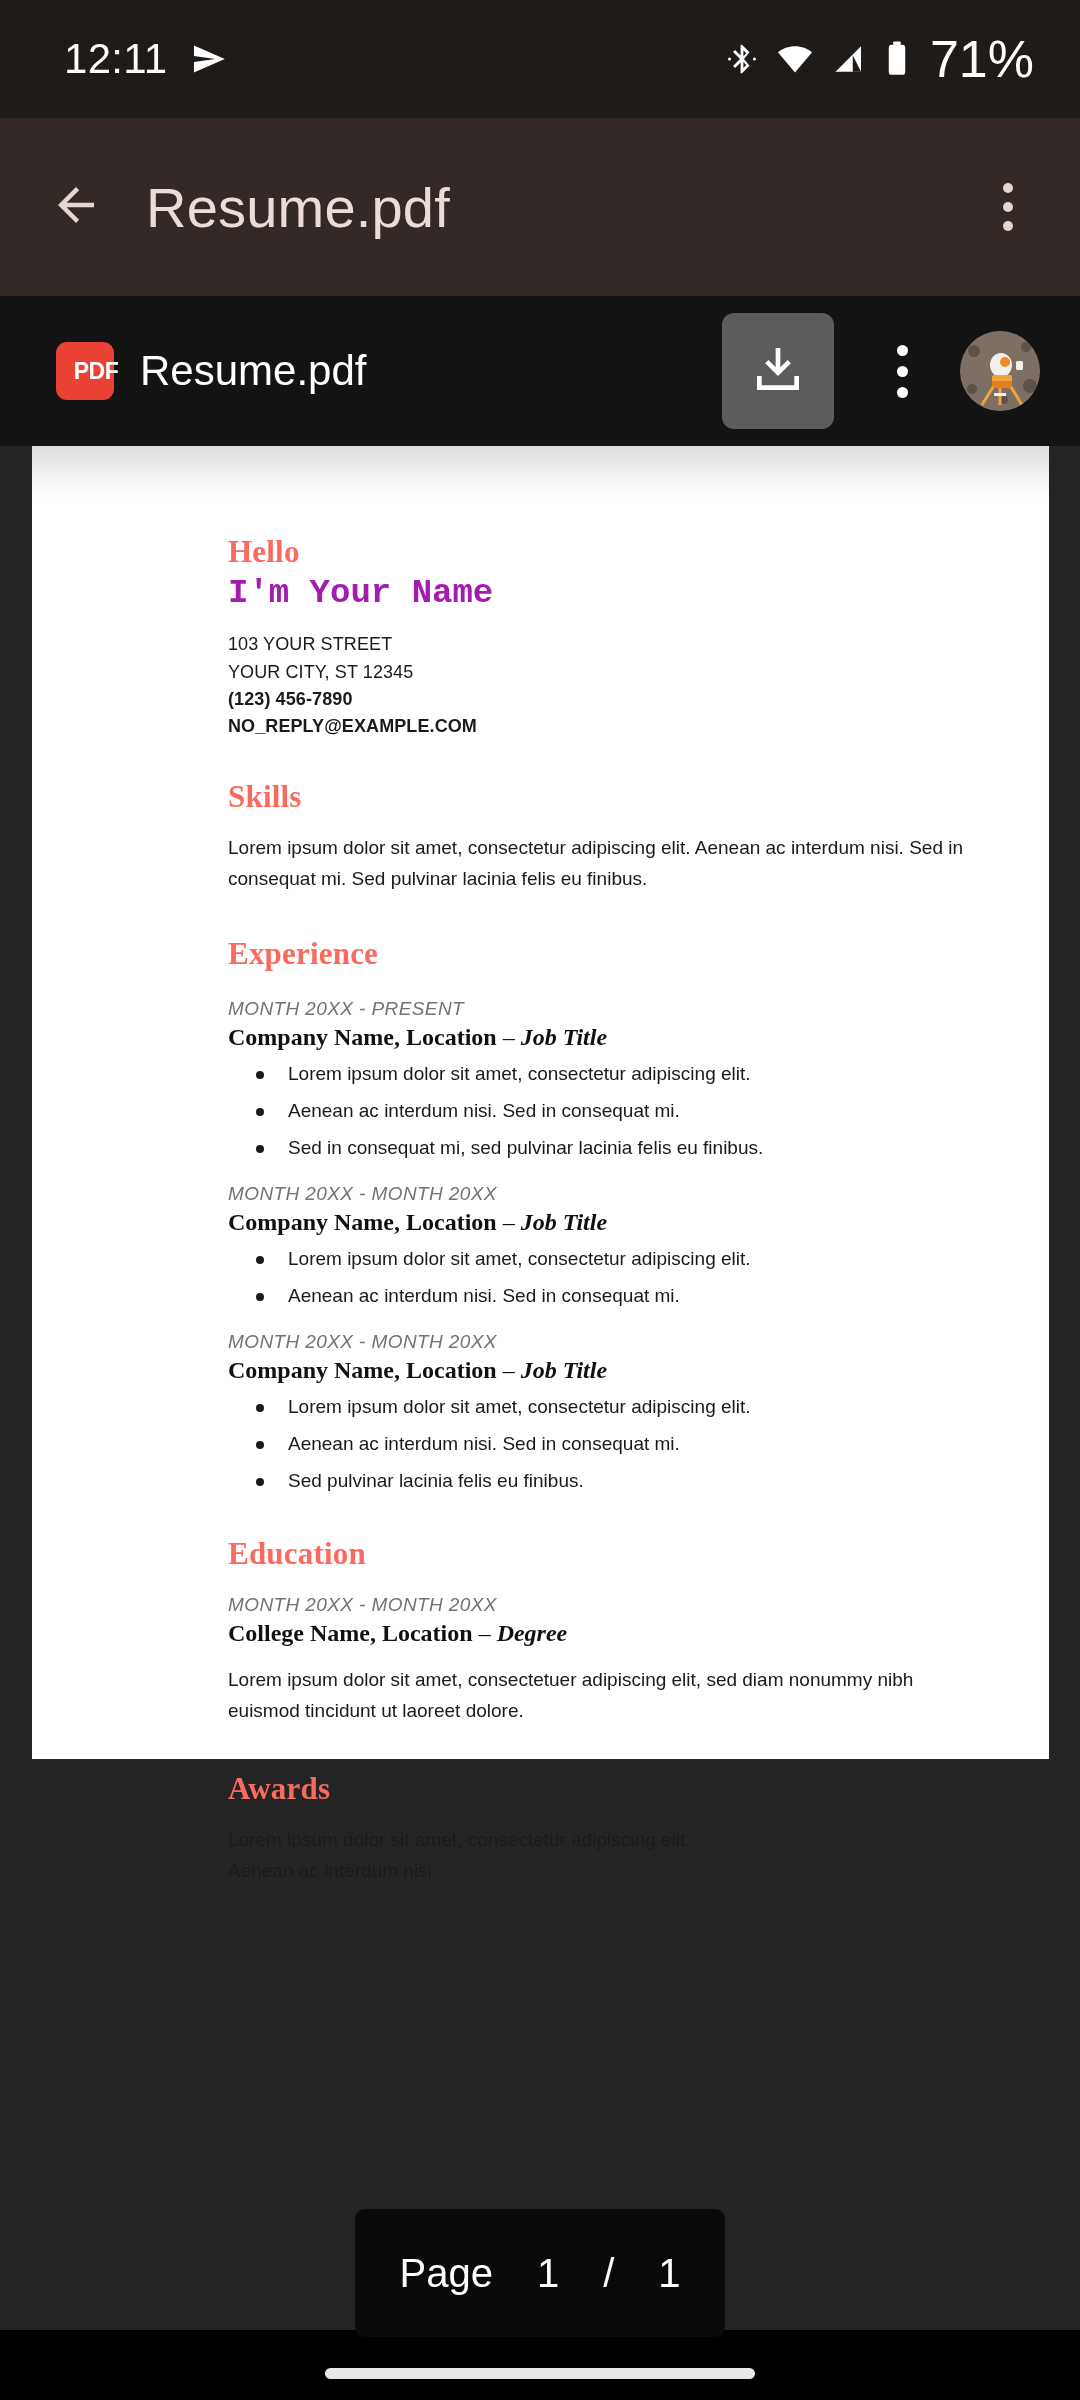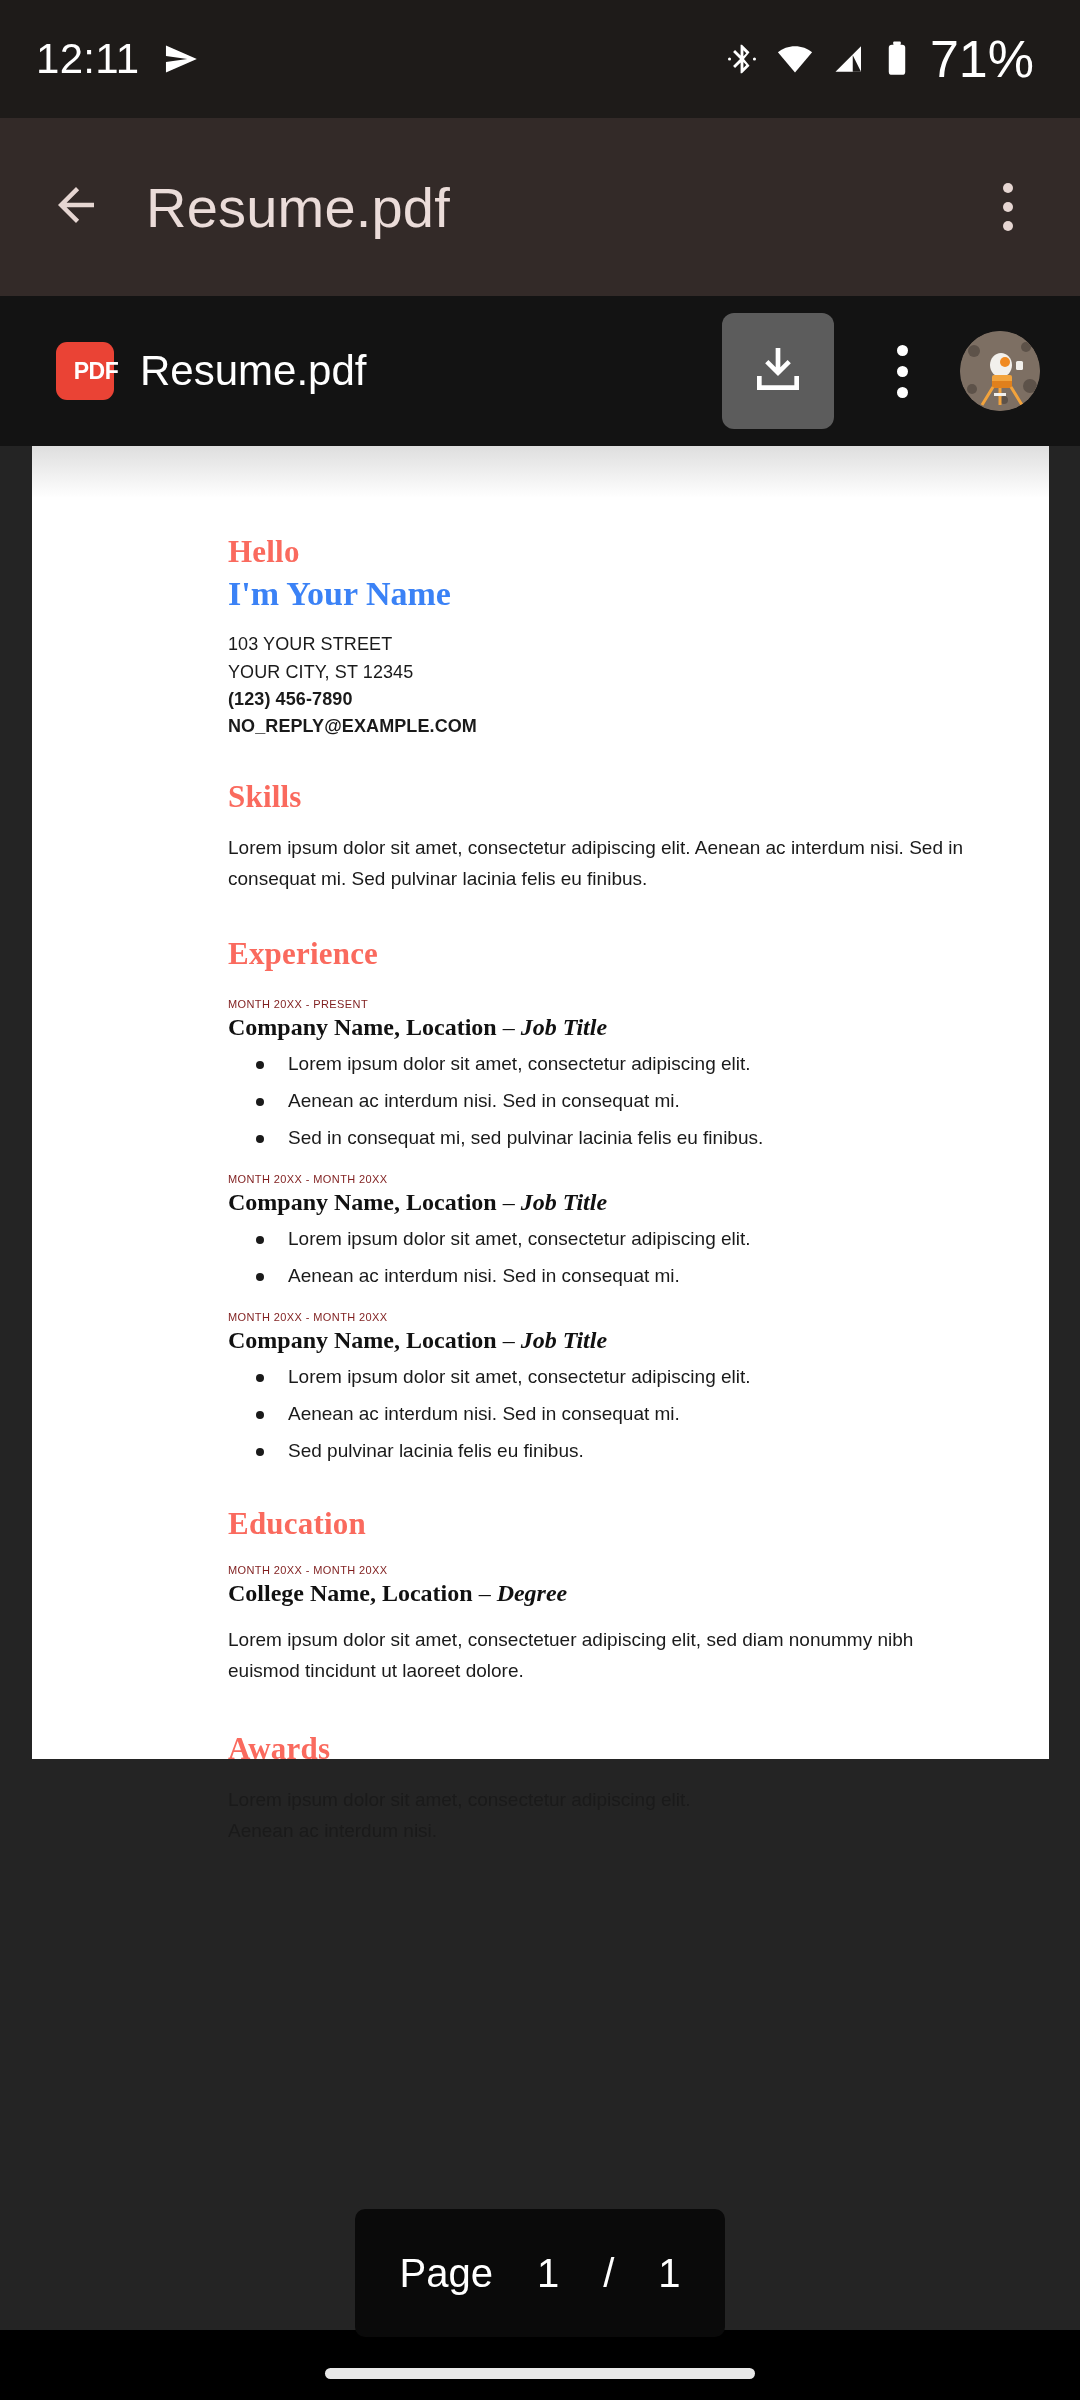--- a/index.html
+++ b/index.html
@@ -16,7 +16,7 @@
     position:absolute; top:0; left:0; width:1080px; height:118px;
     background:#1e1b19;
     display:flex; align-items:center; justify-content:space-between;
-    padding:0 46px 0 36px;
+    padding:0 46px 0 64px;
   }
   .status-left { display:flex; align-items:center; gap:22px; }
   .status-time { color:#fff; font-size:42px; letter-spacing:0.3px; font-weight:400; }

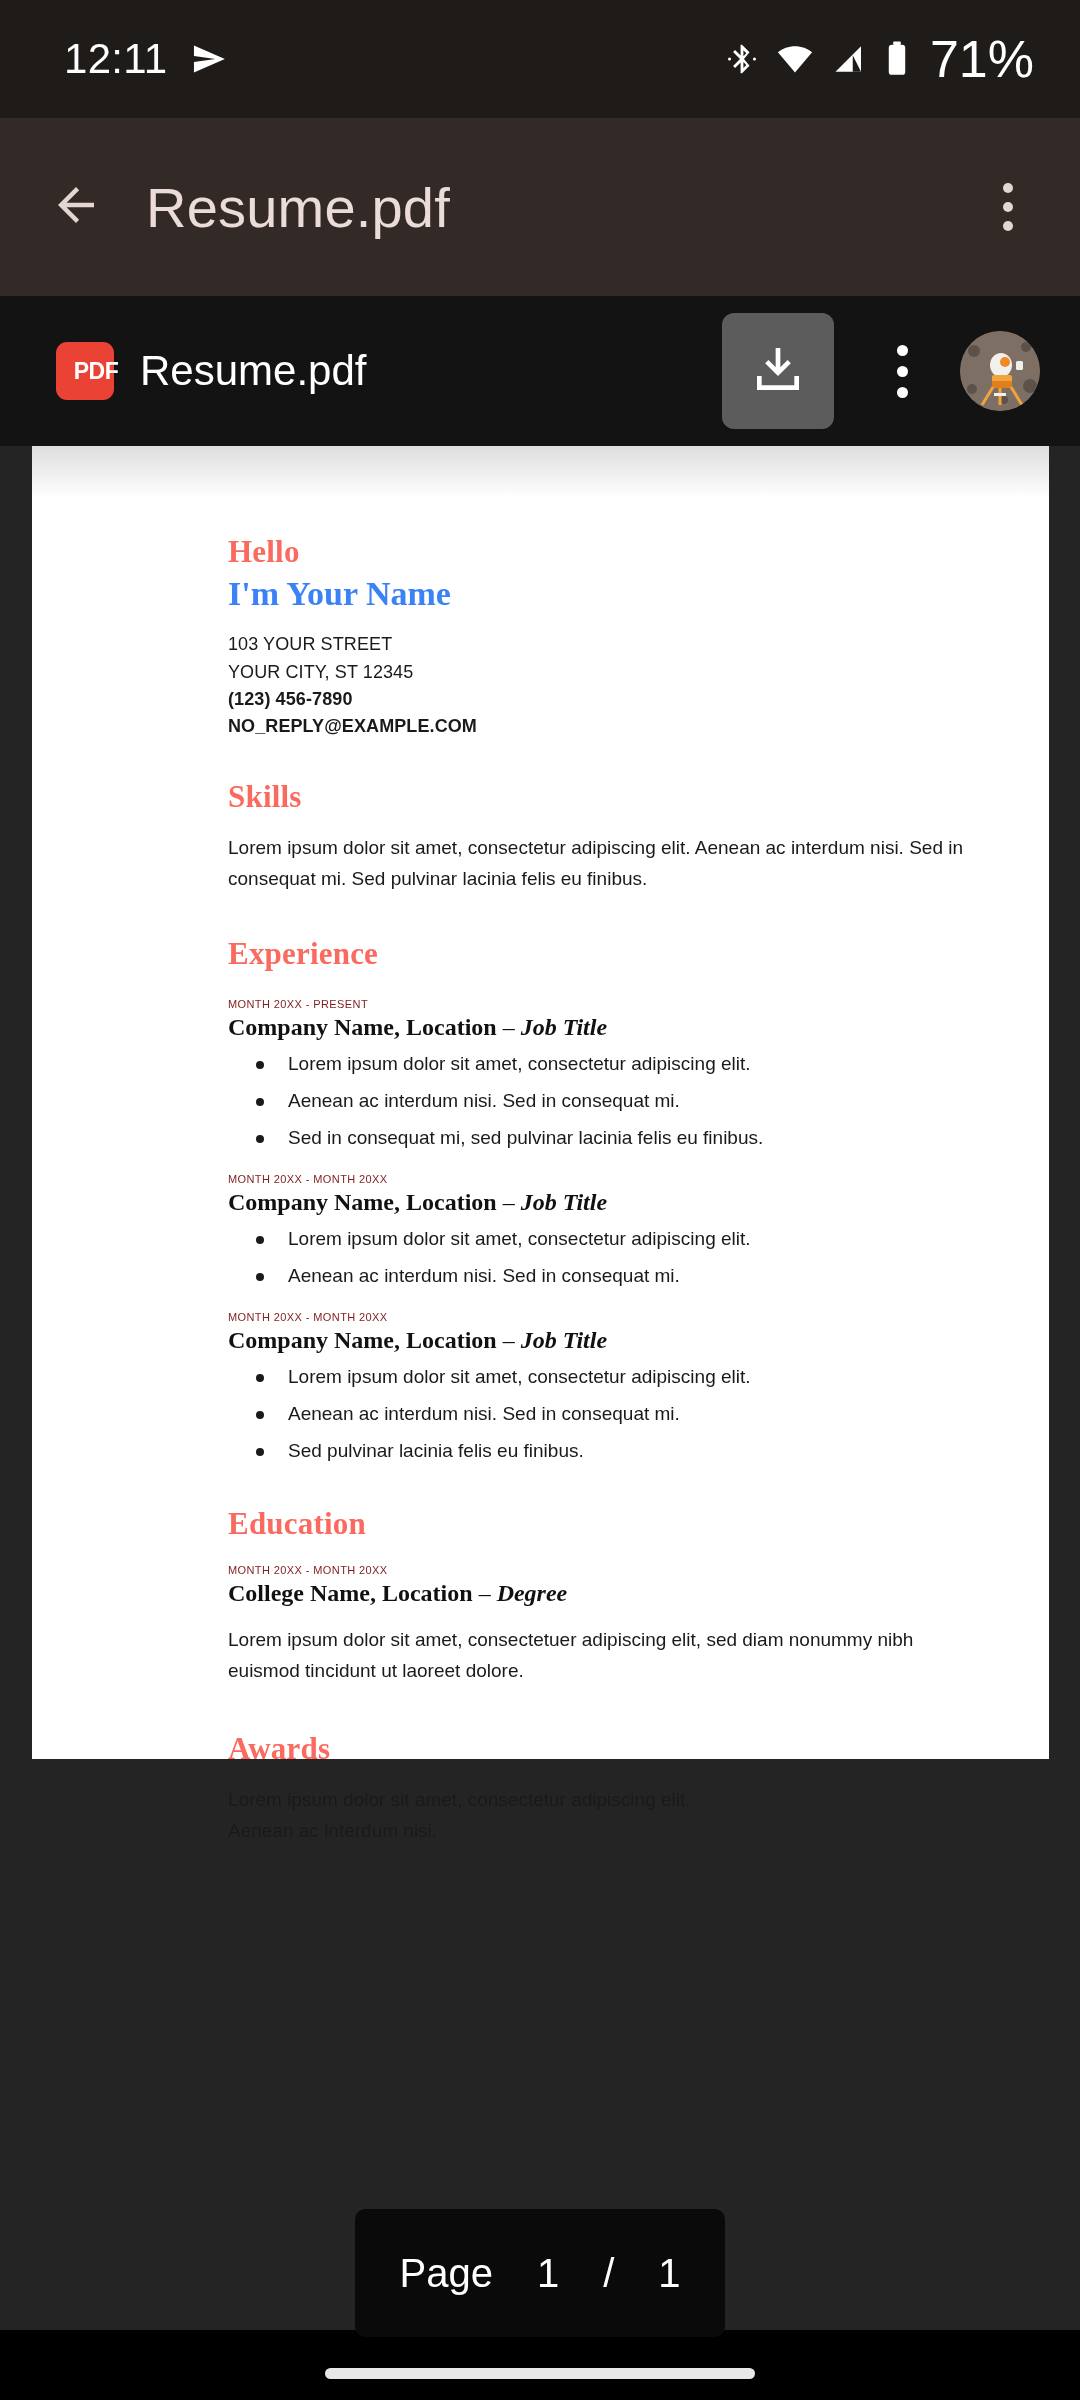--- a/index.html
+++ b/index.html
@@ -96,8 +96,8 @@
     letter-spacing:0.2px;
   }
   .r-name {
-    font-family:Liberation Serif, serif;
-    color:#3b82f6; font-size:34px; font-weight:bold;
+    font-family:Liberation Mono, monospace;
+    color:#a21caf; font-size:34px; font-weight:bold;
     margin-top:8px; line-height:1.1;
   }
   .r-contact { margin-top:19px; }

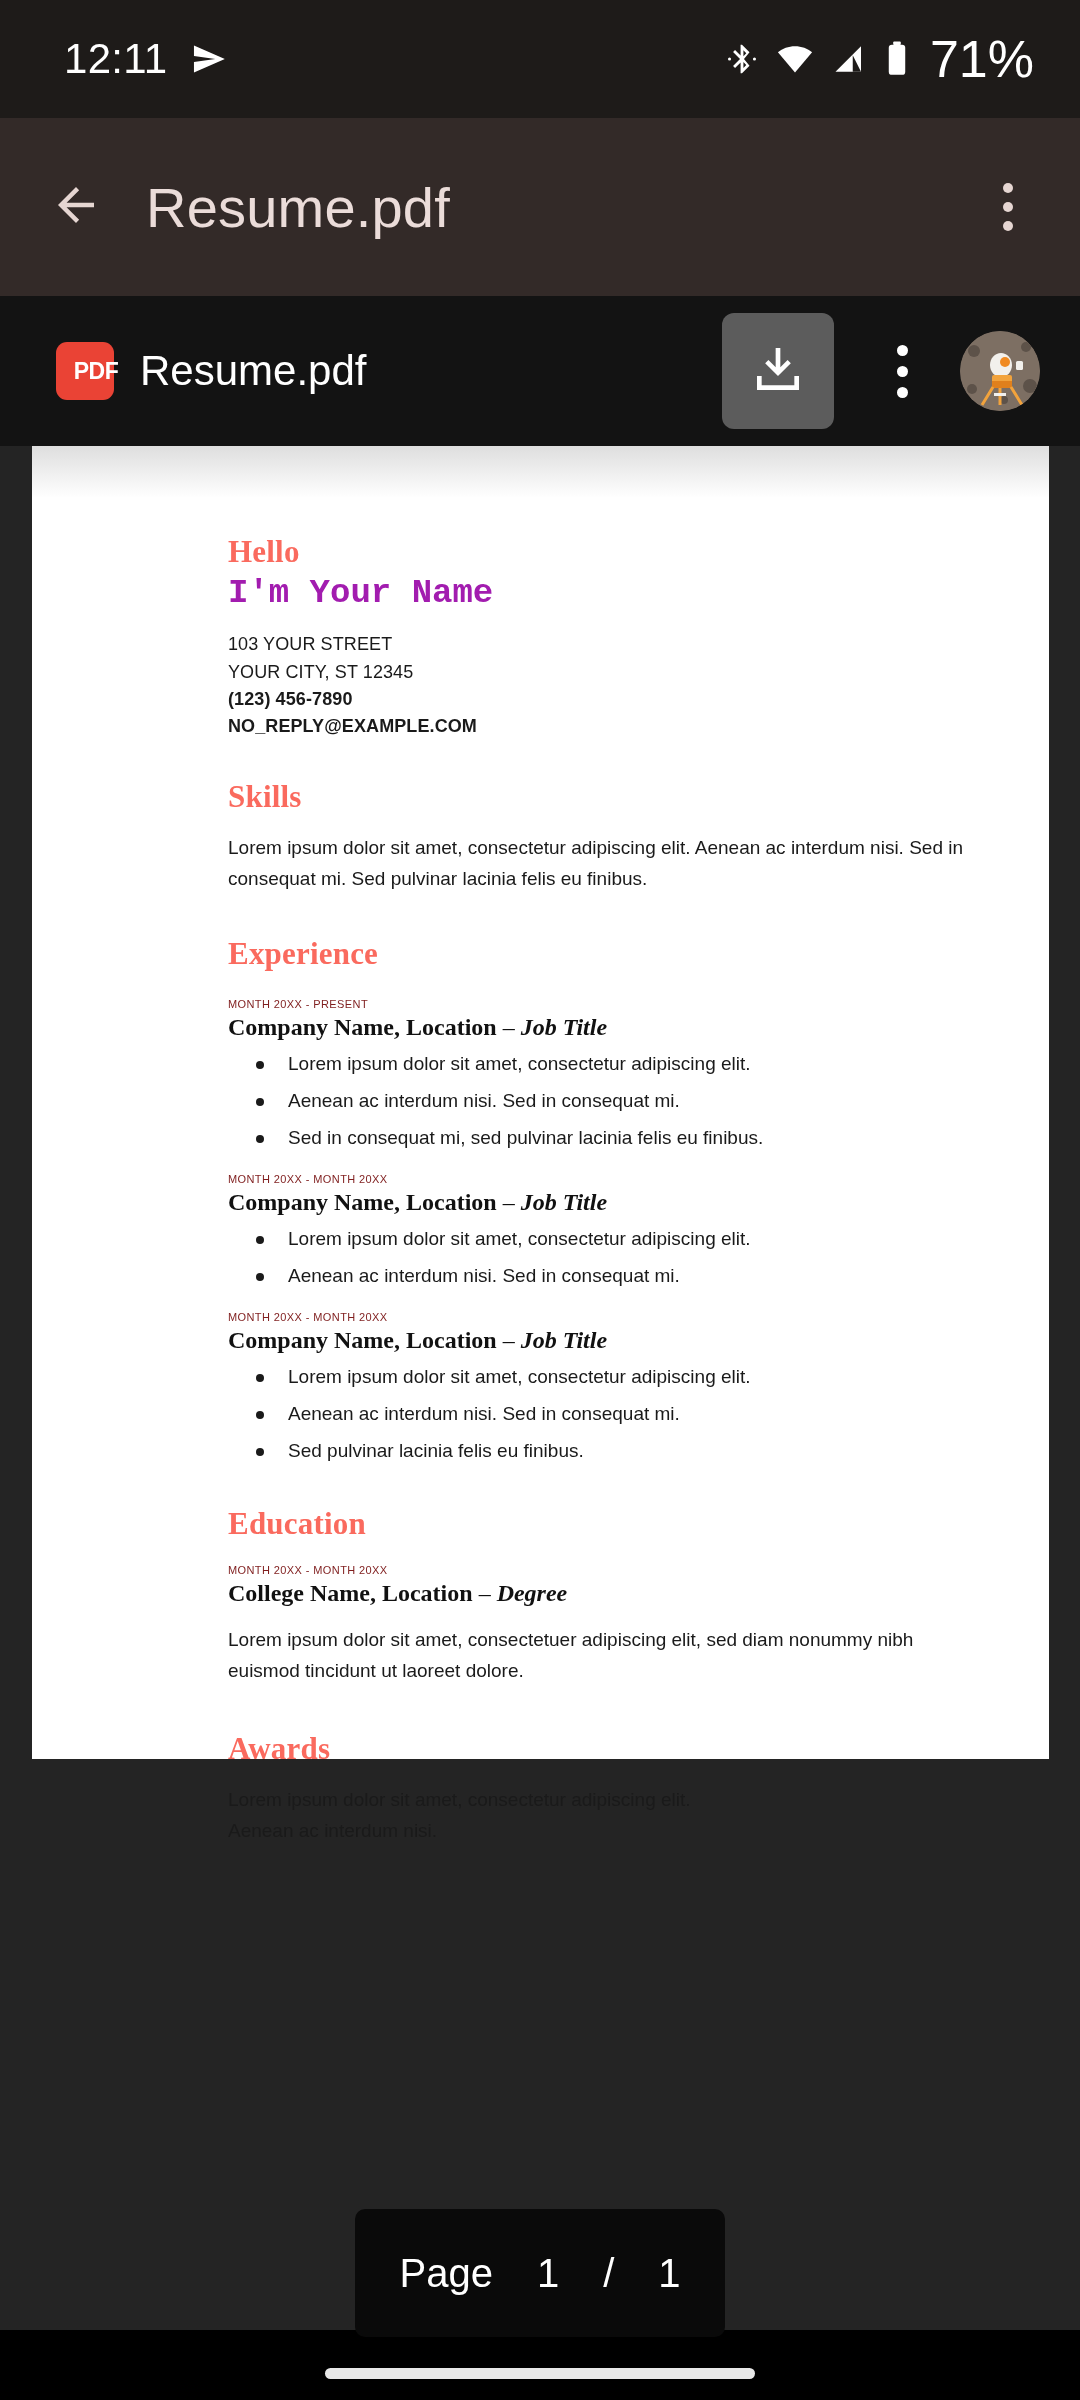--- a/index.html
+++ b/index.html
@@ -127,7 +127,7 @@
   .exp-item:first-of-type { margin-top:22px; }
   .exp-date {
     font-family:"Liberation Sans", sans-serif;
-    font-size:11px; color:#7f1d1d; letter-spacing:0.4px;
+    font-size:19px; color:#737373; letter-spacing:0.4px;font-style:italic;
   }
   .exp-title {
     font-family:"Liberation Serif", serif;

